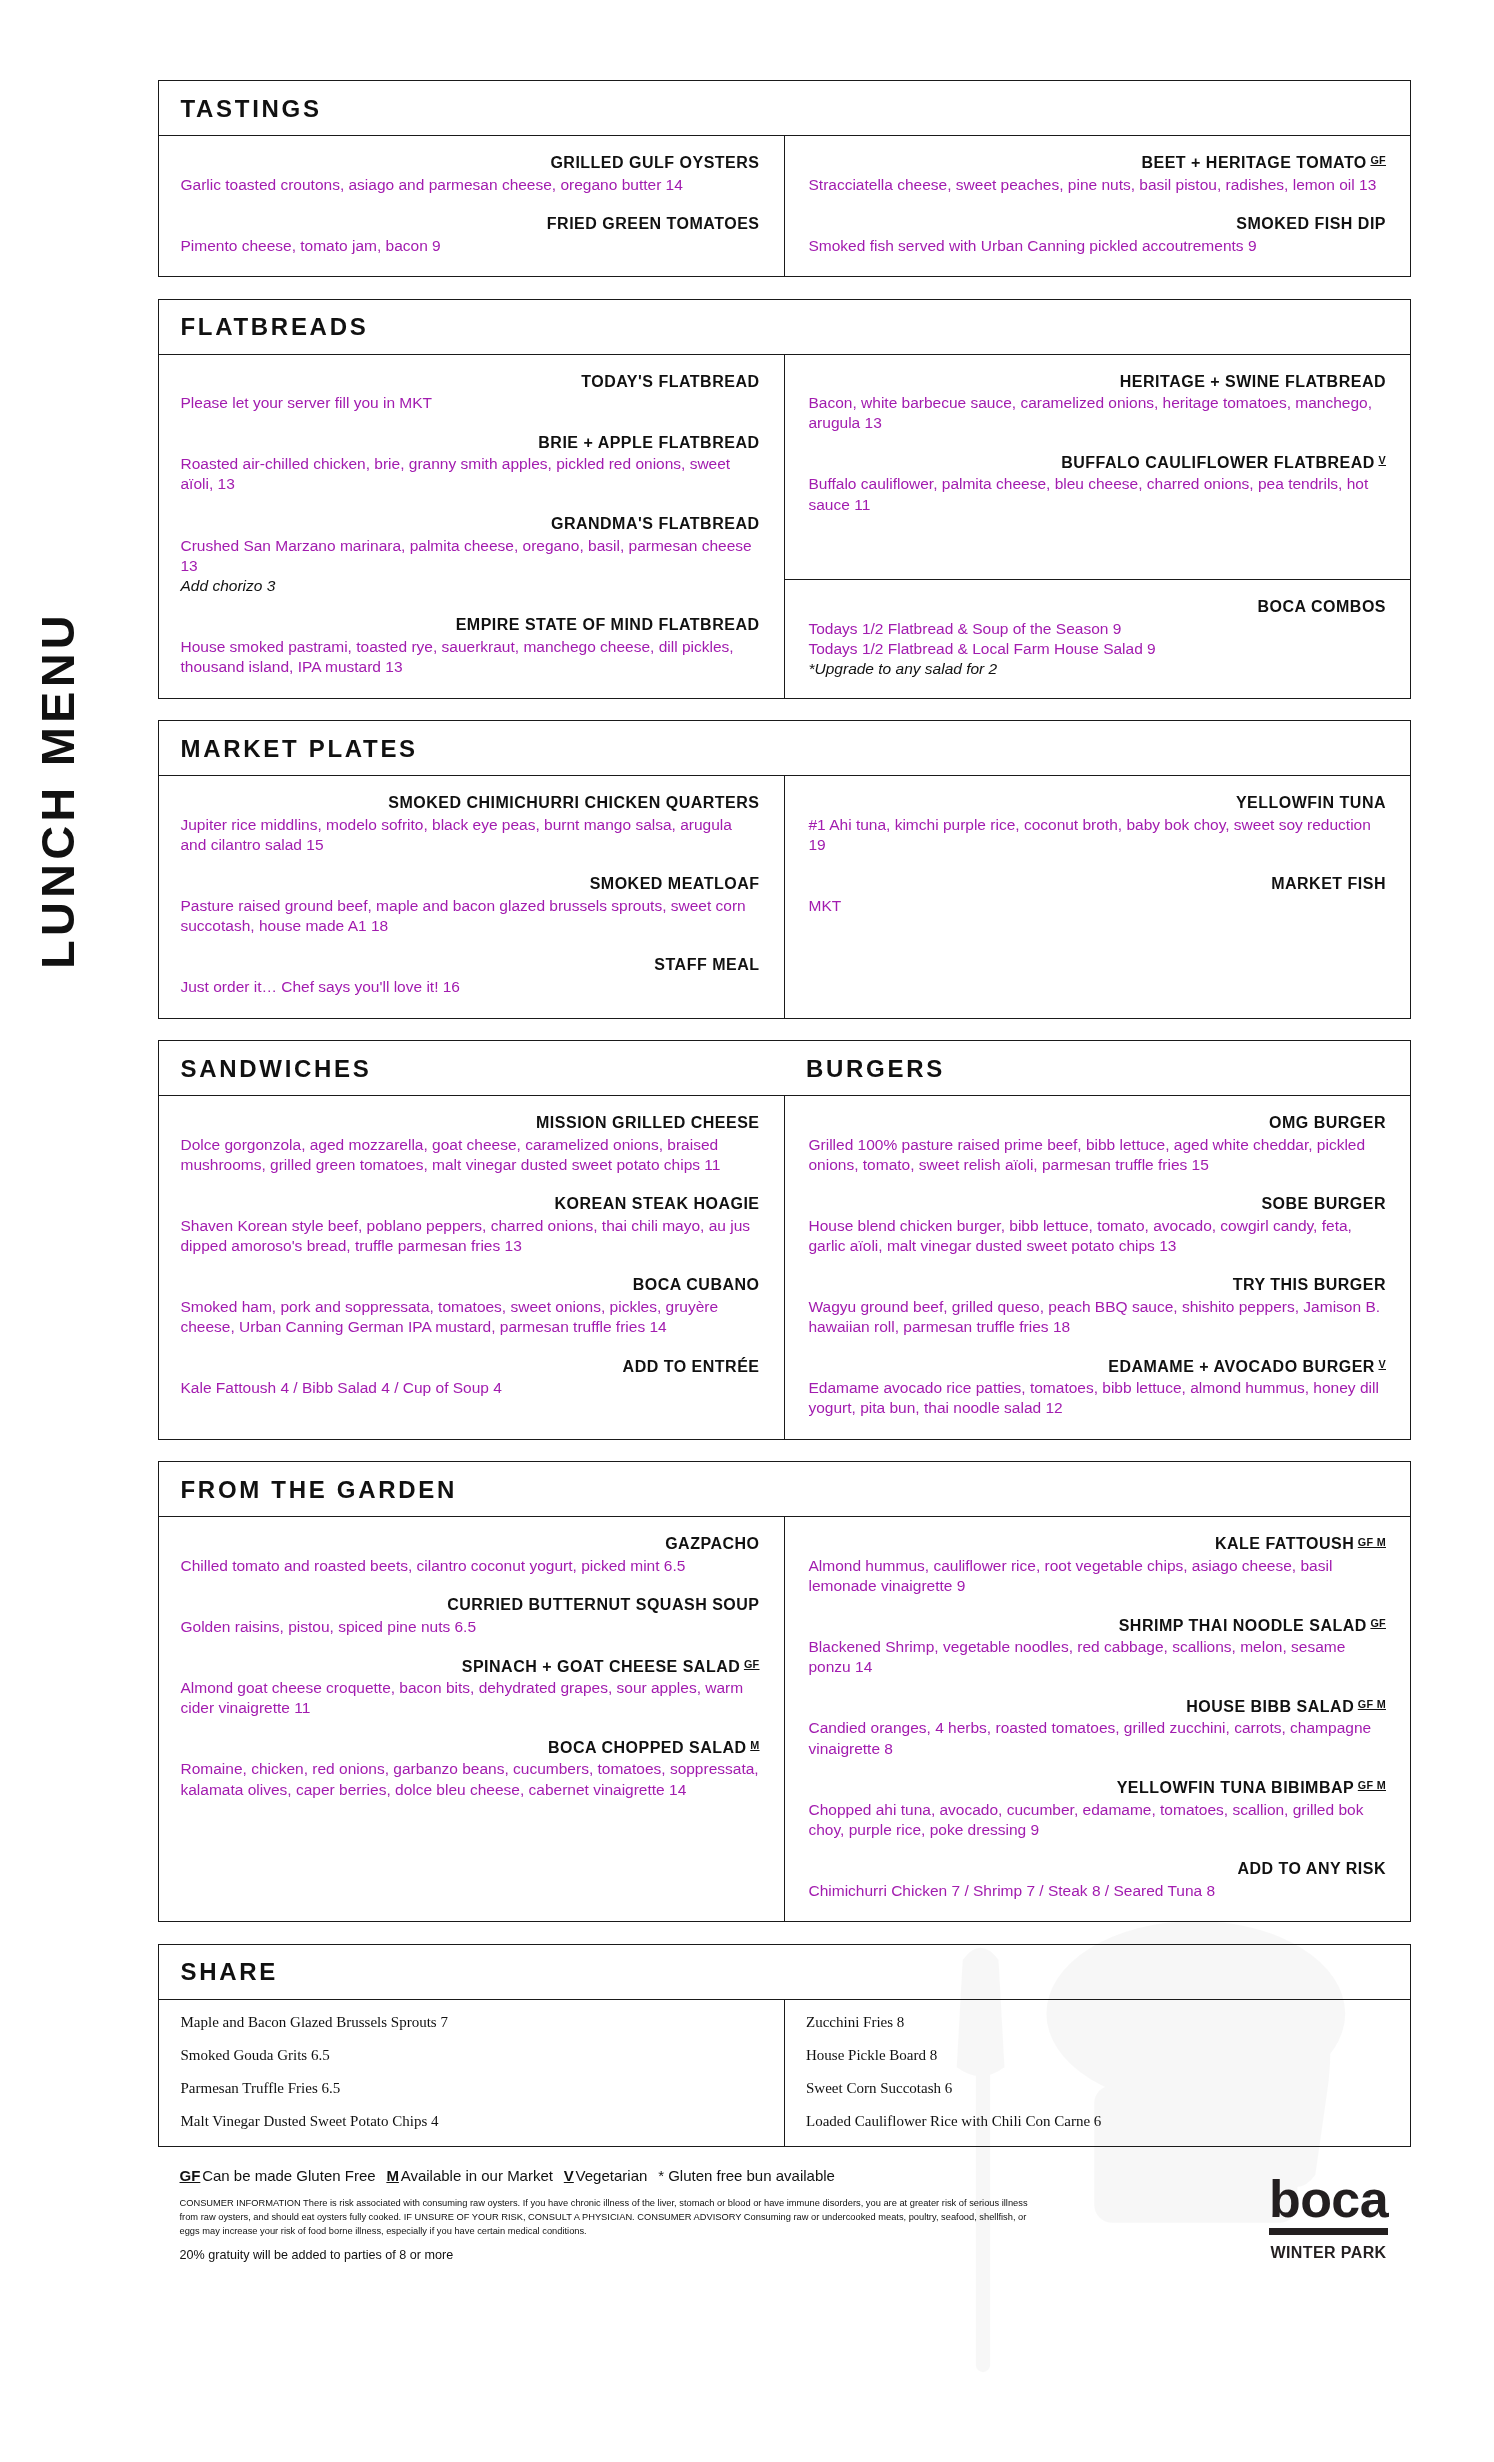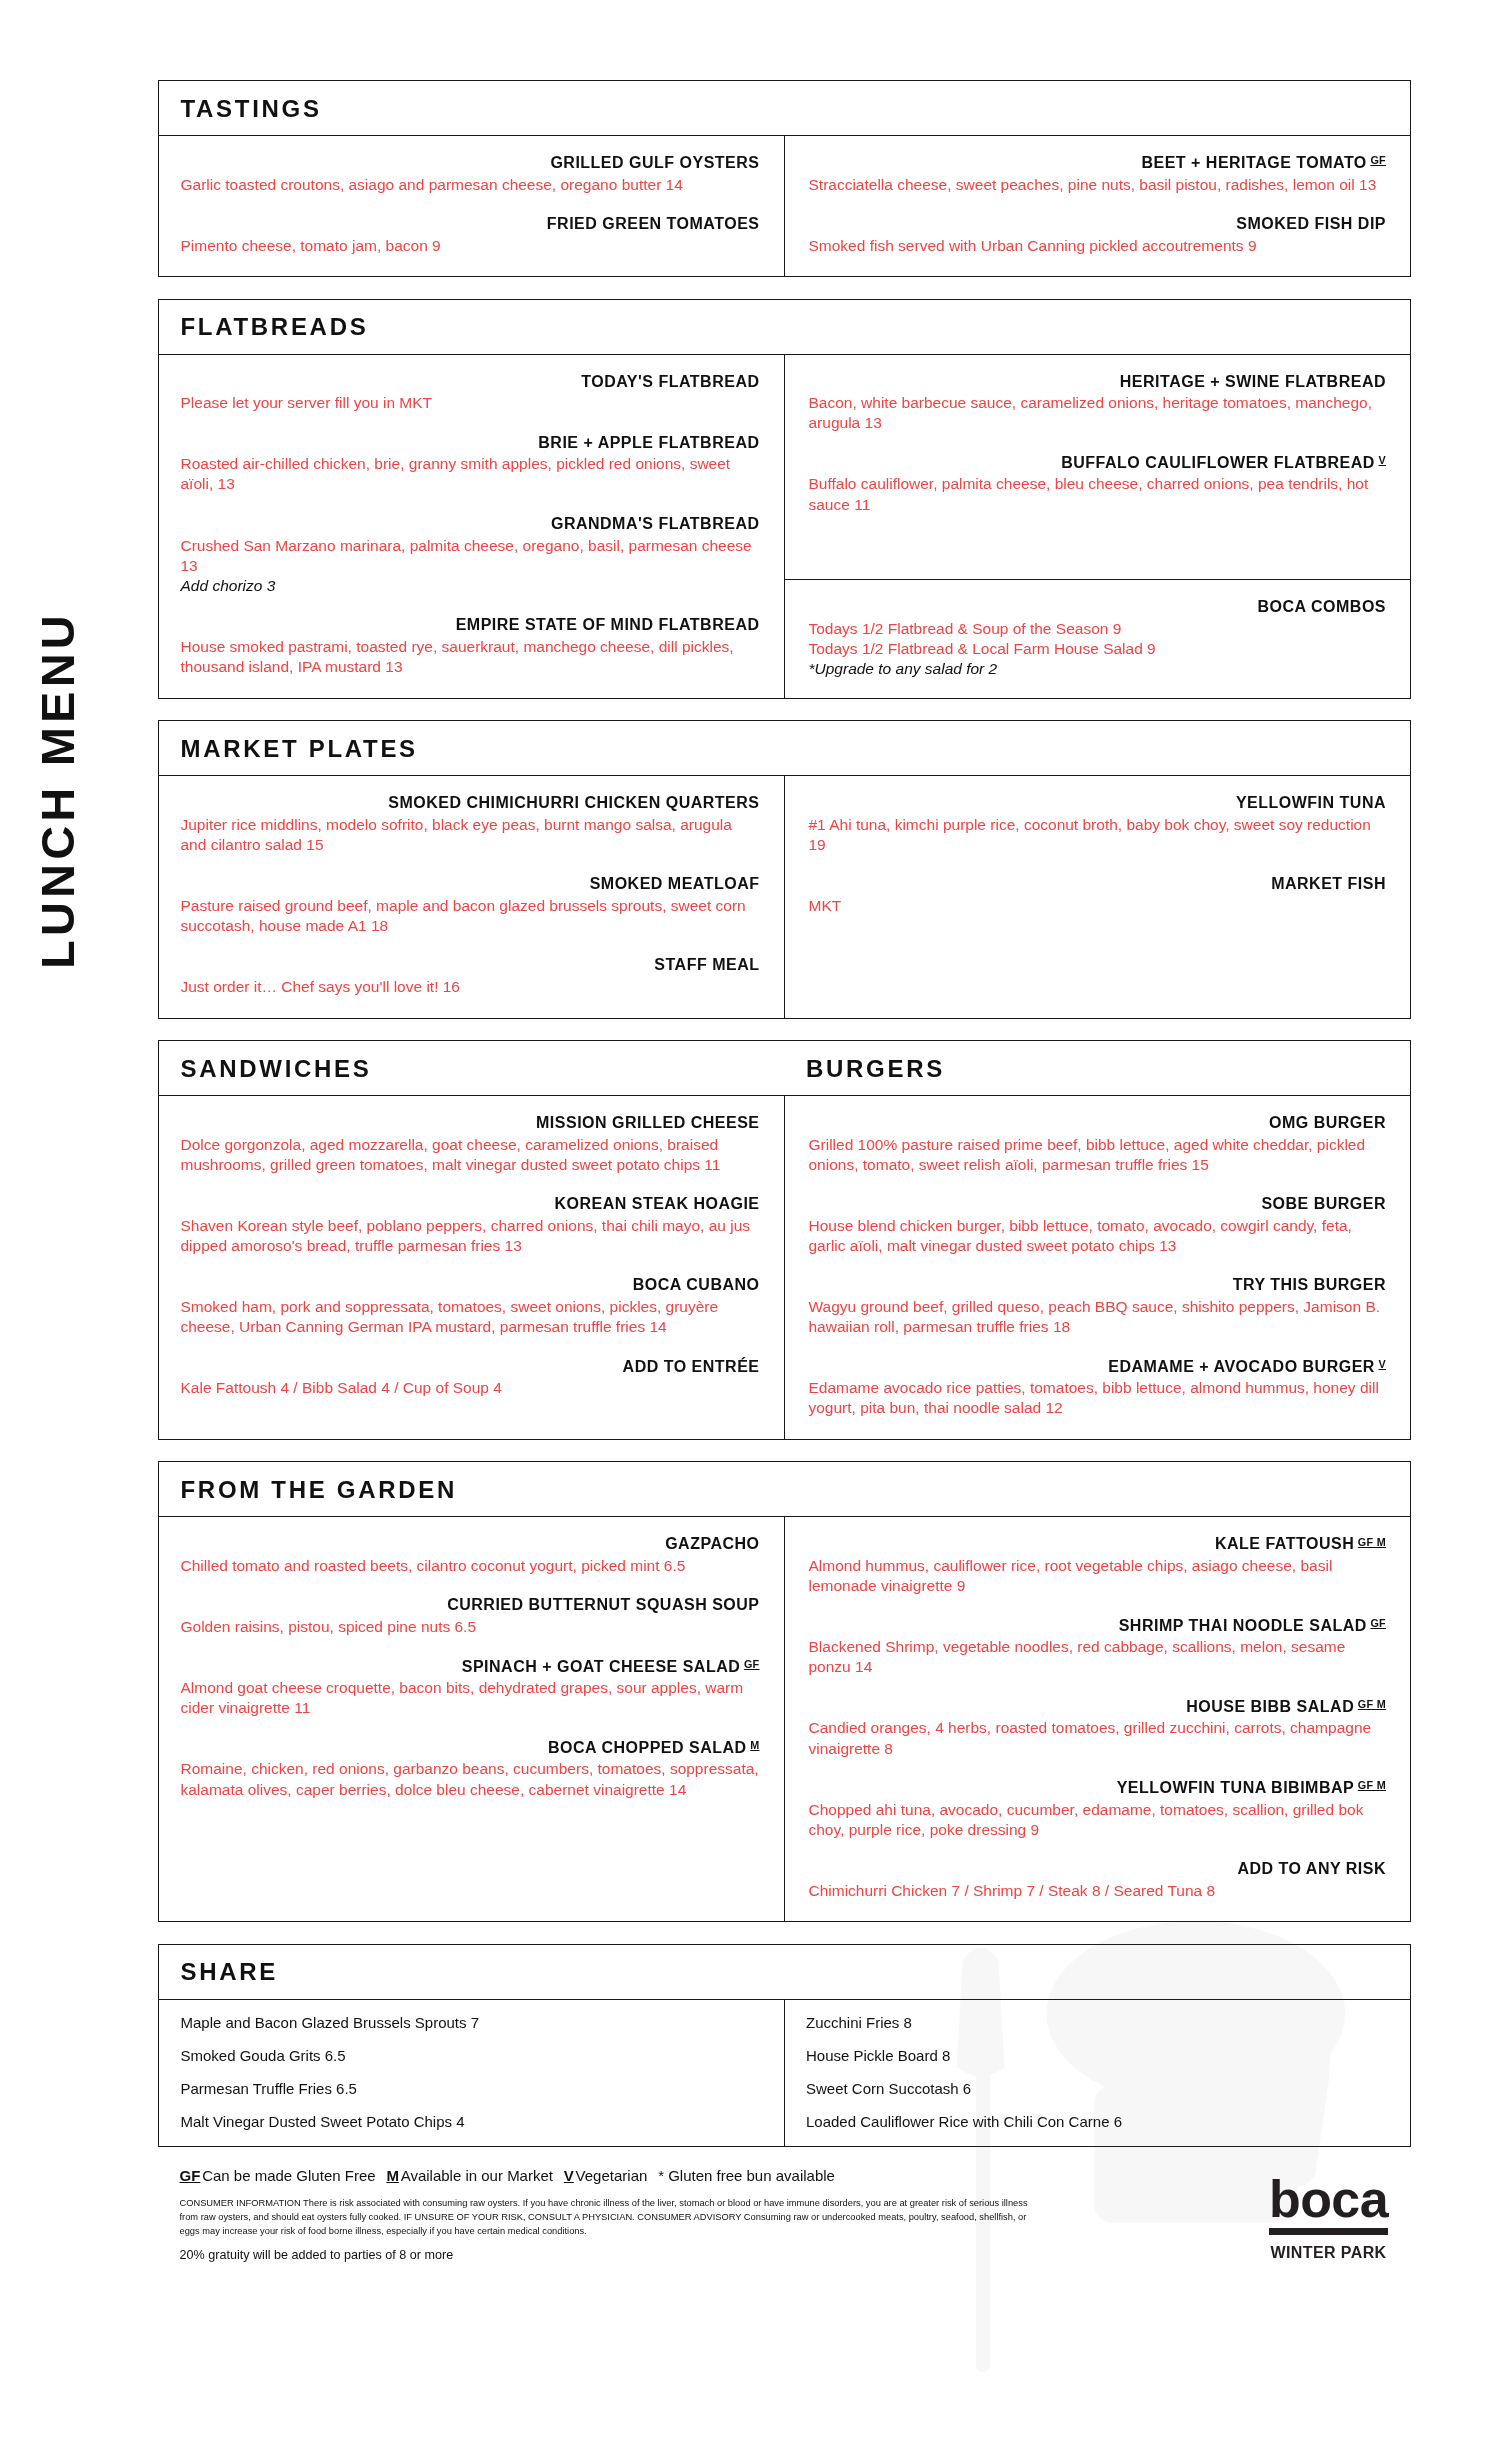--- a/index.html
+++ b/index.html
@@ -142,7 +142,7 @@
     font-size: 15.5px;
     line-height: 1.30;
     margin: 0;
-    color: #ef4444;
+    color: #a21caf;
     font-weight: 400;
   }
   .item-note {

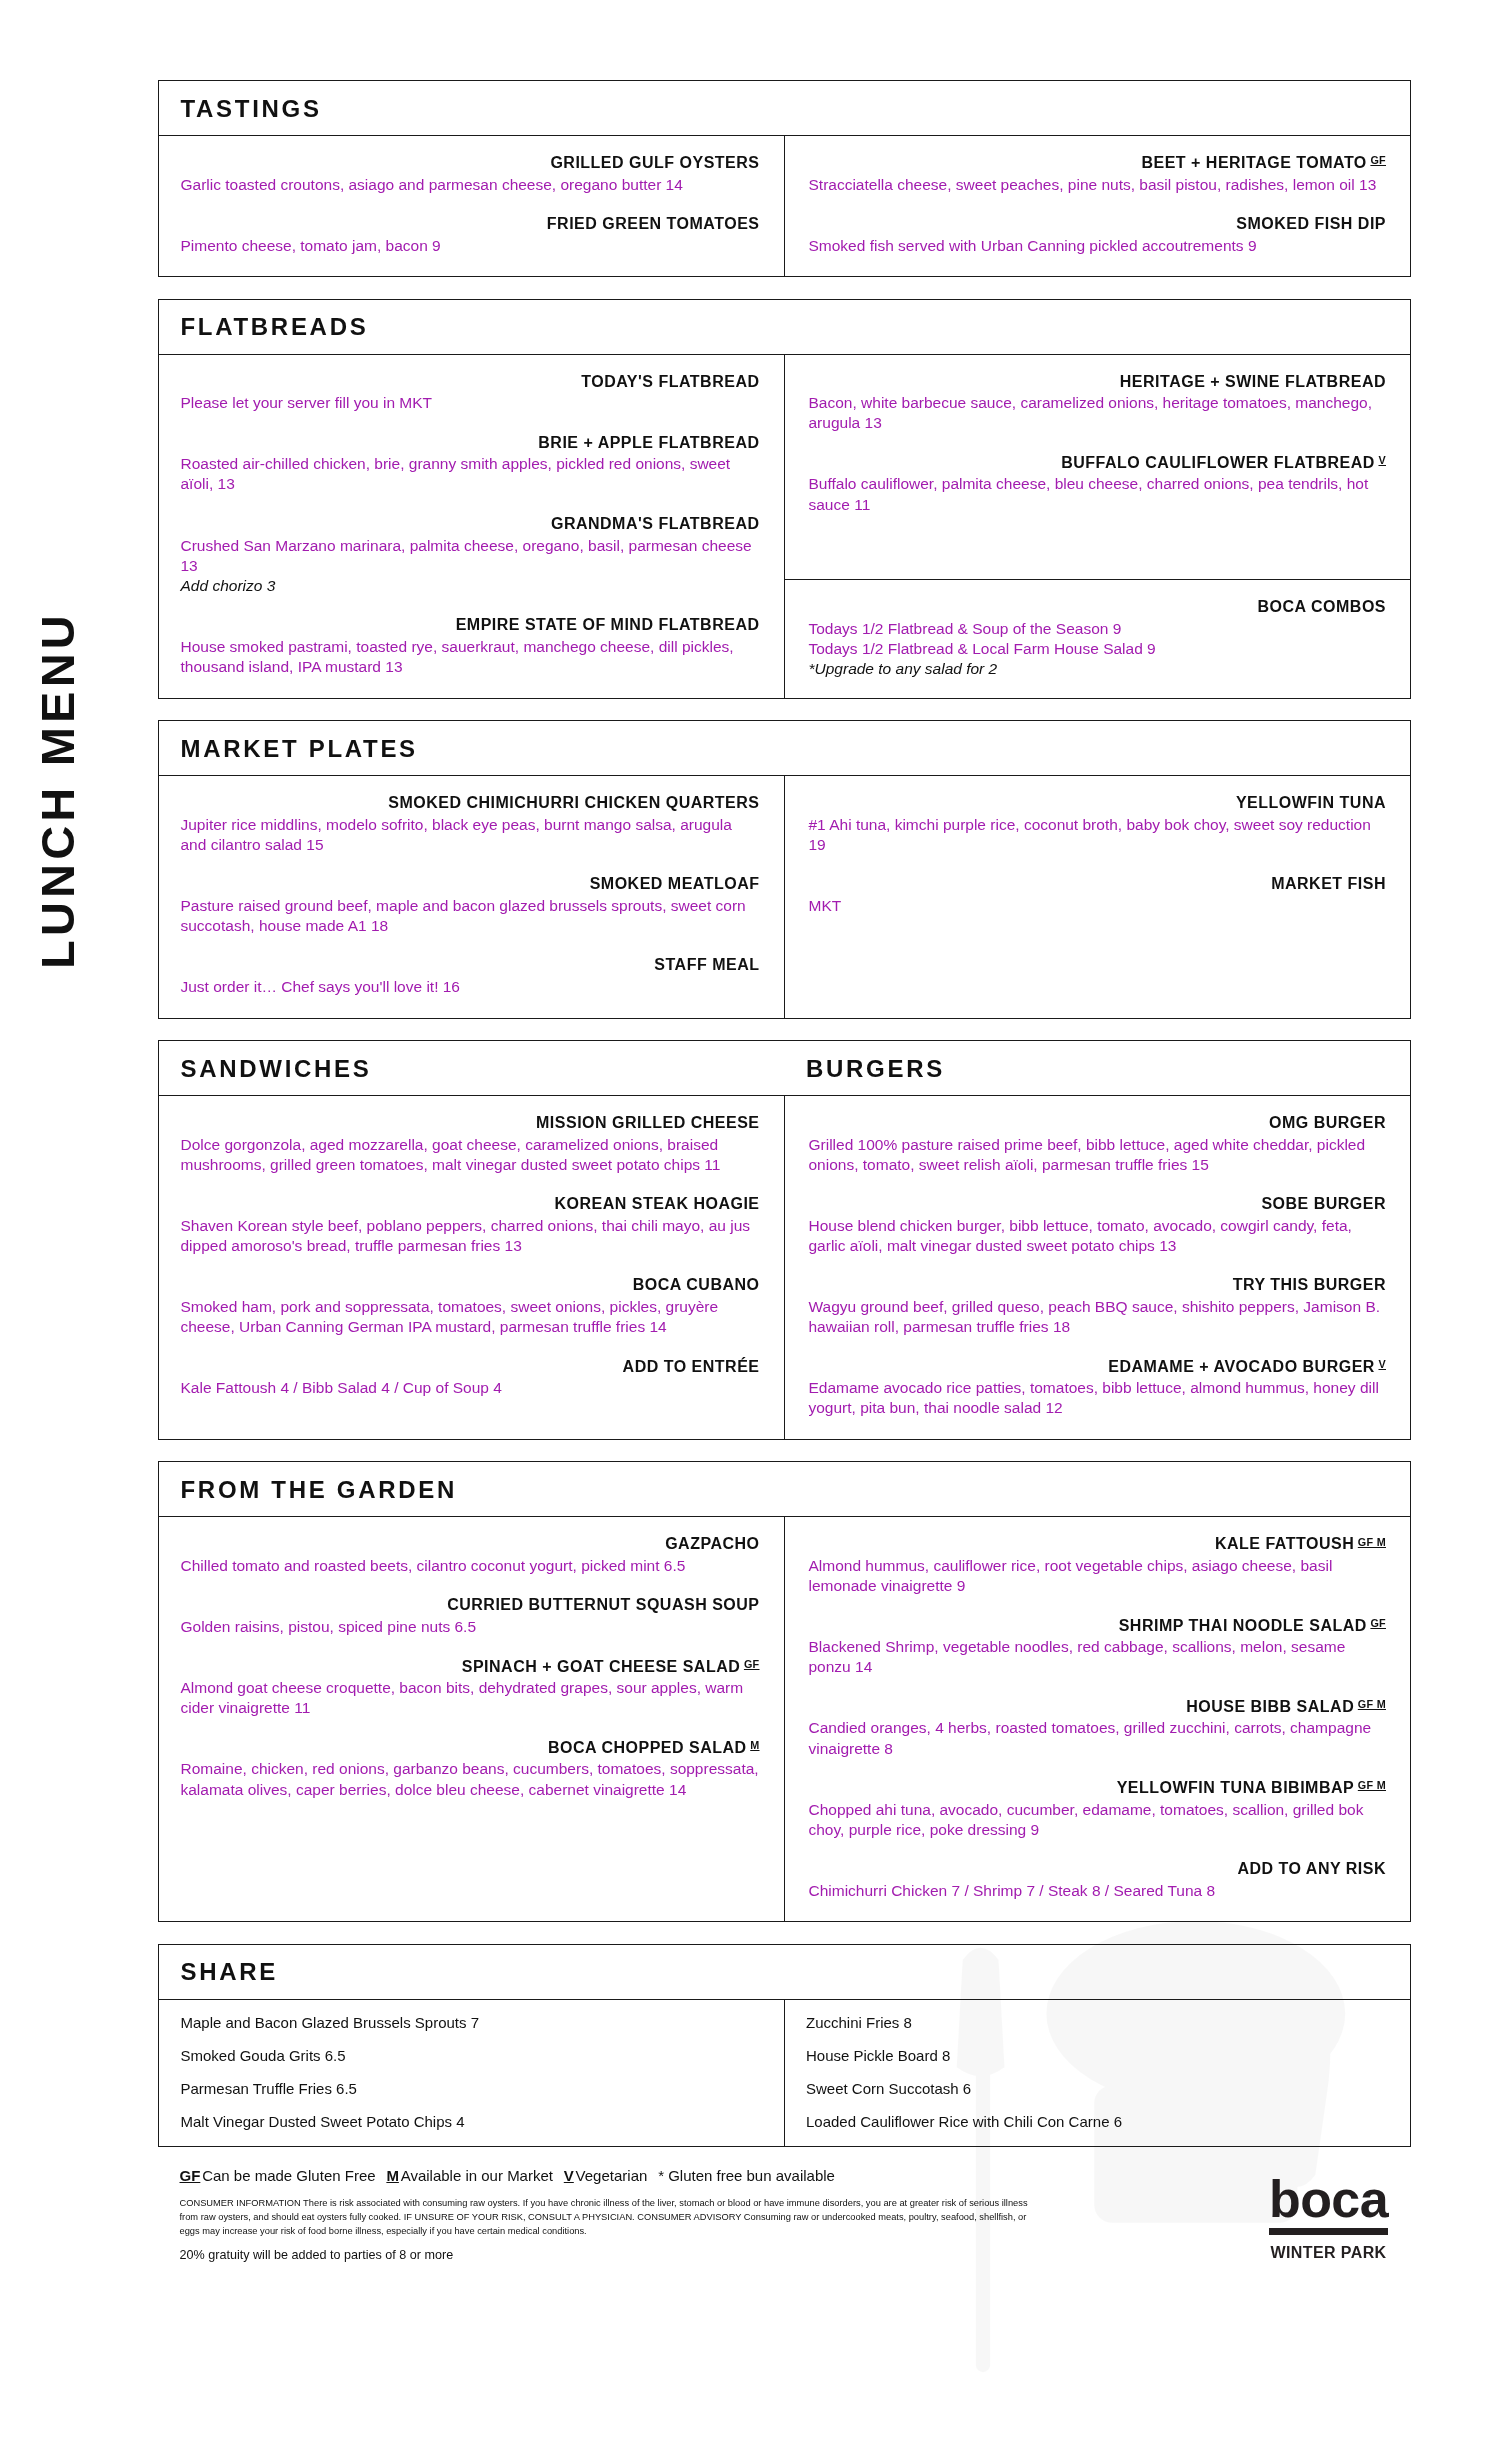--- a/index.html
+++ b/index.html
@@ -166,6 +166,7 @@
     line-height: 1.0;
     margin-bottom: 18px;
     color: #111111;
+    font-family: Liberation Serif, serif;
   }
   .share-row:last-child { margin-bottom: 0; }
 

